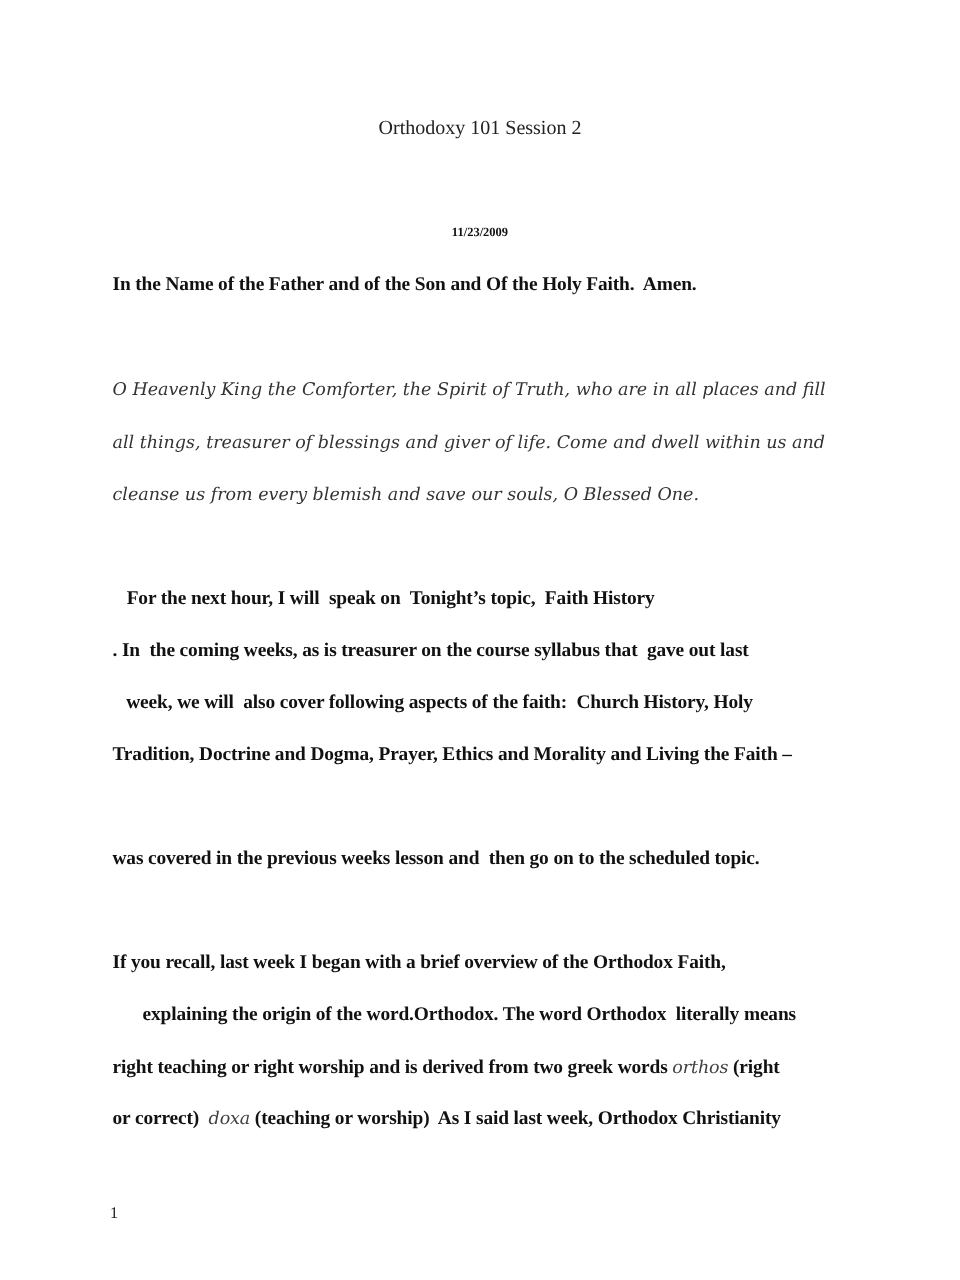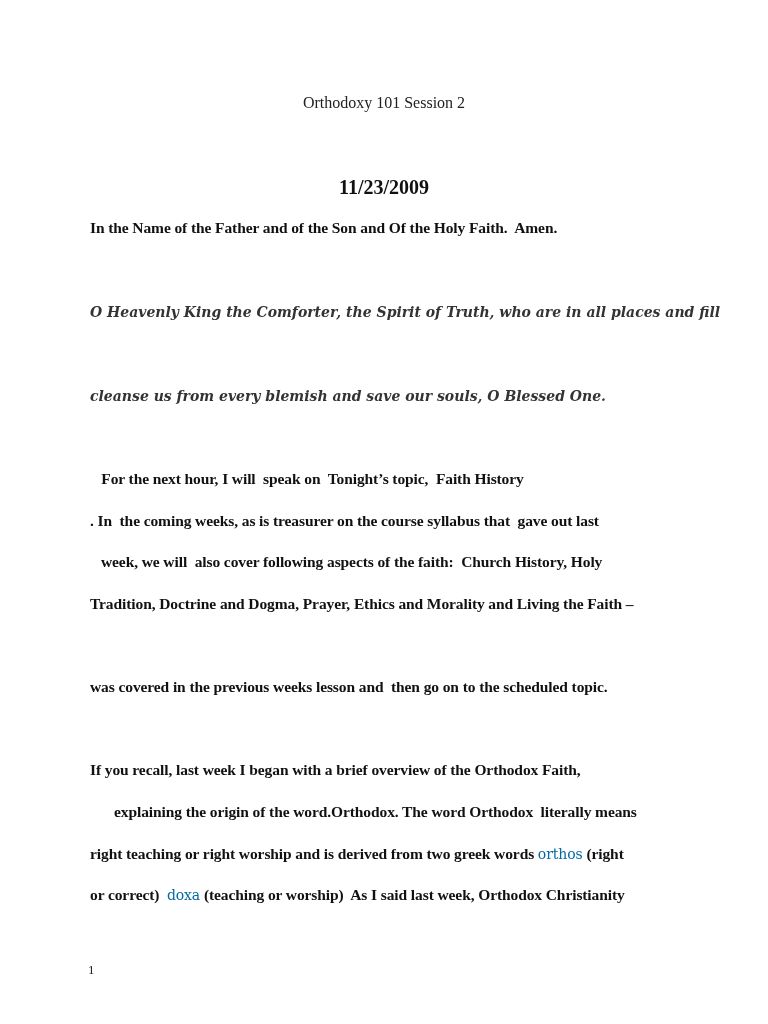--- a/index.html
+++ b/index.html
@@ -43,7 +43,7 @@
       position: absolute;
       left: 0; width: 768px;
       text-align: center;
-      font-size: 20px;
+      font-size: 10px;
       line-height: 20px;
       font-weight: bold;
       padding-left: 0;

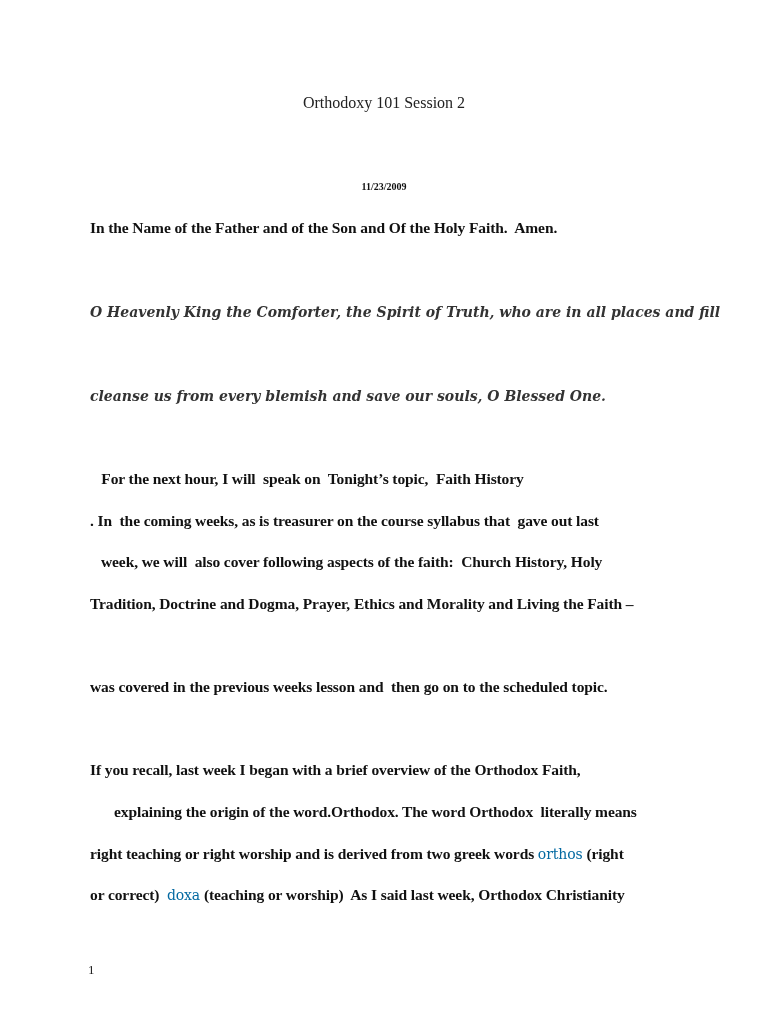--- a/index.html
+++ b/index.html
@@ -53,7 +53,7 @@
       left: 90px;
       white-space: pre;
       font-style: italic;
-      font-weight: bold;
+      font-weight: normal;
       font-size: 15.5px;
       line-height: 20px;
       color: #333333;

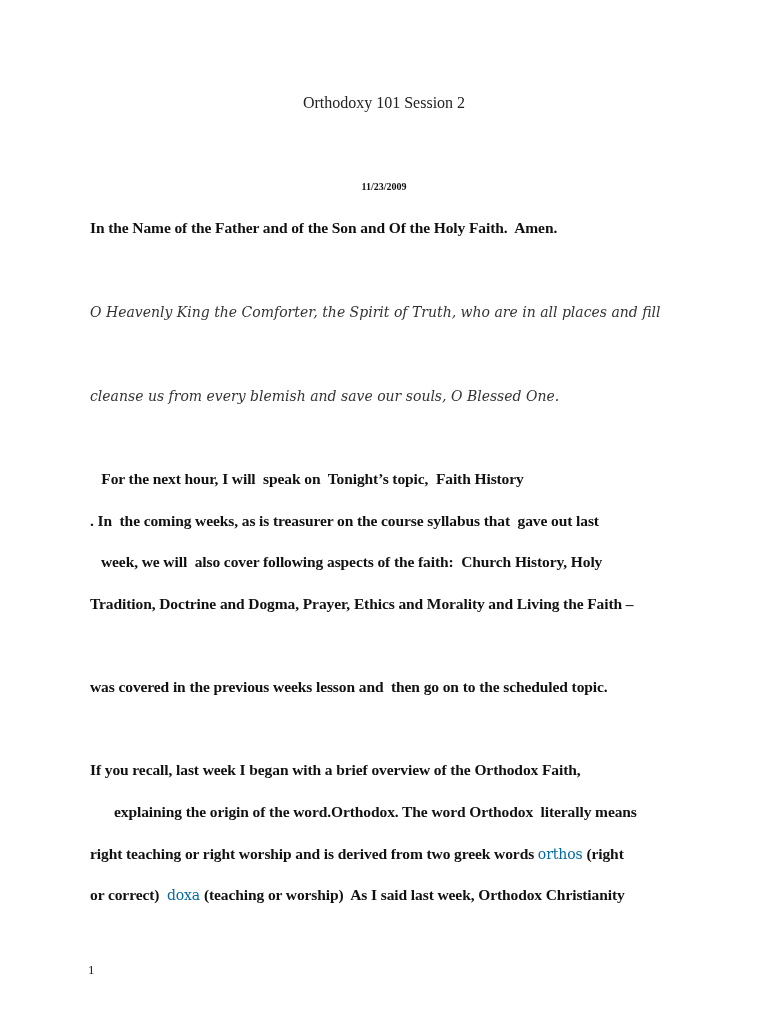--- a/index.html
+++ b/index.html
@@ -86,6 +86,7 @@
   <div class="line" style="top:218px;">In the Name of the Father and of the Son and Of the Holy Faith.  Amen.</div>
 
   <div class="prayer" style="top:302px;">O Heavenly King the Comforter, the Spirit of Truth, who are in all places and fill</div>
+  <div class="prayer" style="top:344px;">all things, treasurer of blessings and giver of life. Come and dwell within us and</div>
   <div class="prayer" style="top:386px;">cleanse us from every blemish and save our souls, O Blessed One.</div>
 
   <div class="line" style="top:469px;">   For the next hour, I will  speak on  Tonight’s topic,  Faith History</div>

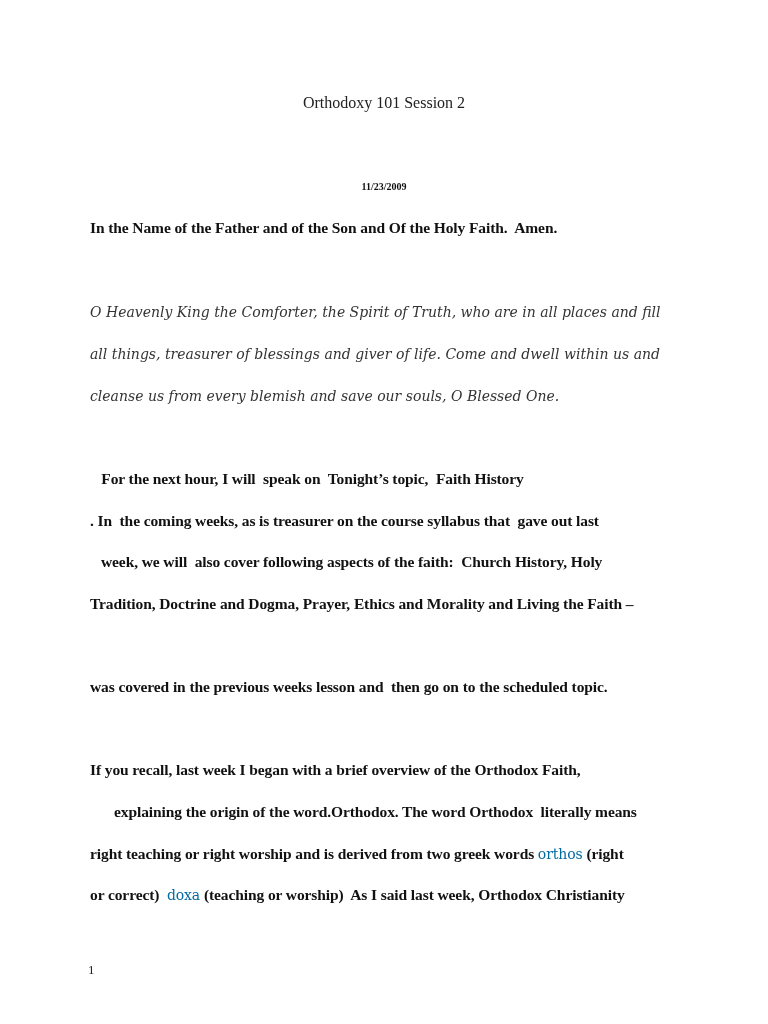--- a/index.html
+++ b/index.html
@@ -61,8 +61,9 @@
       font-size: 14px;
     }
     .greek {
+      font-style: italic;
       font-weight: normal;
-      color: #0369a1;
+      color: #404040;
       font-family: "DejaVu Serif", "Liberation Serif", serif;
       font-size: 14px;
     }

